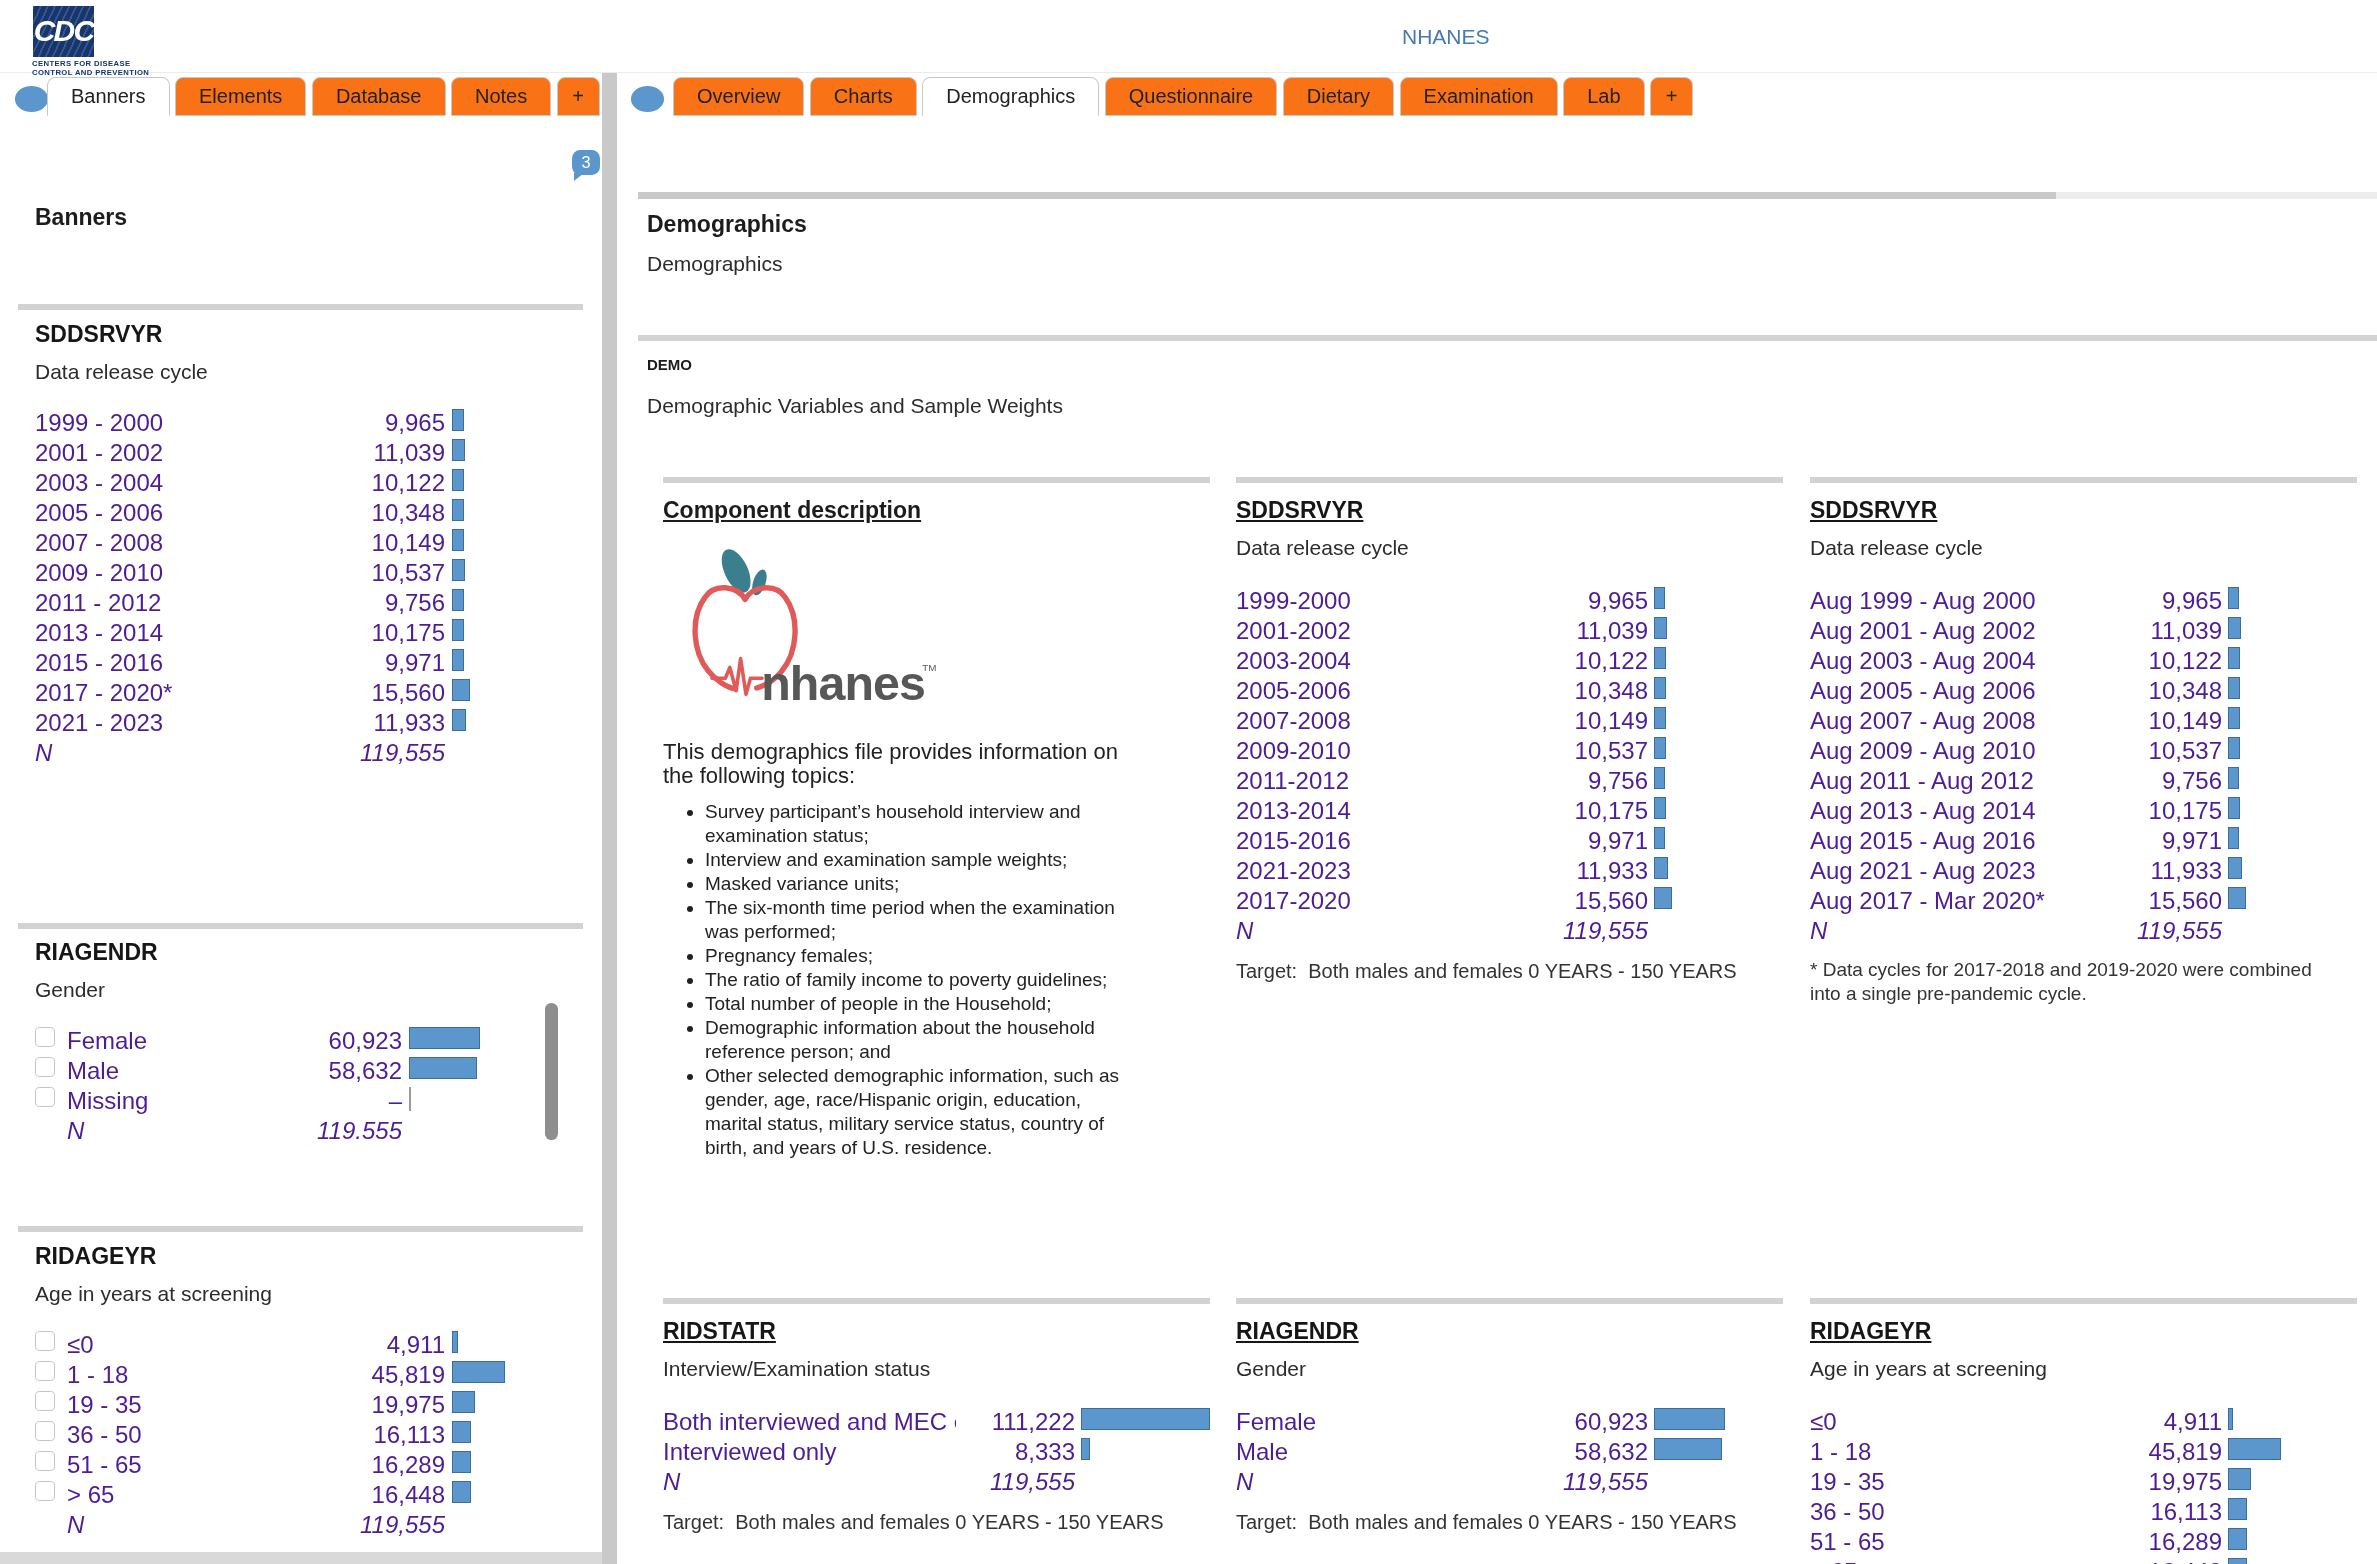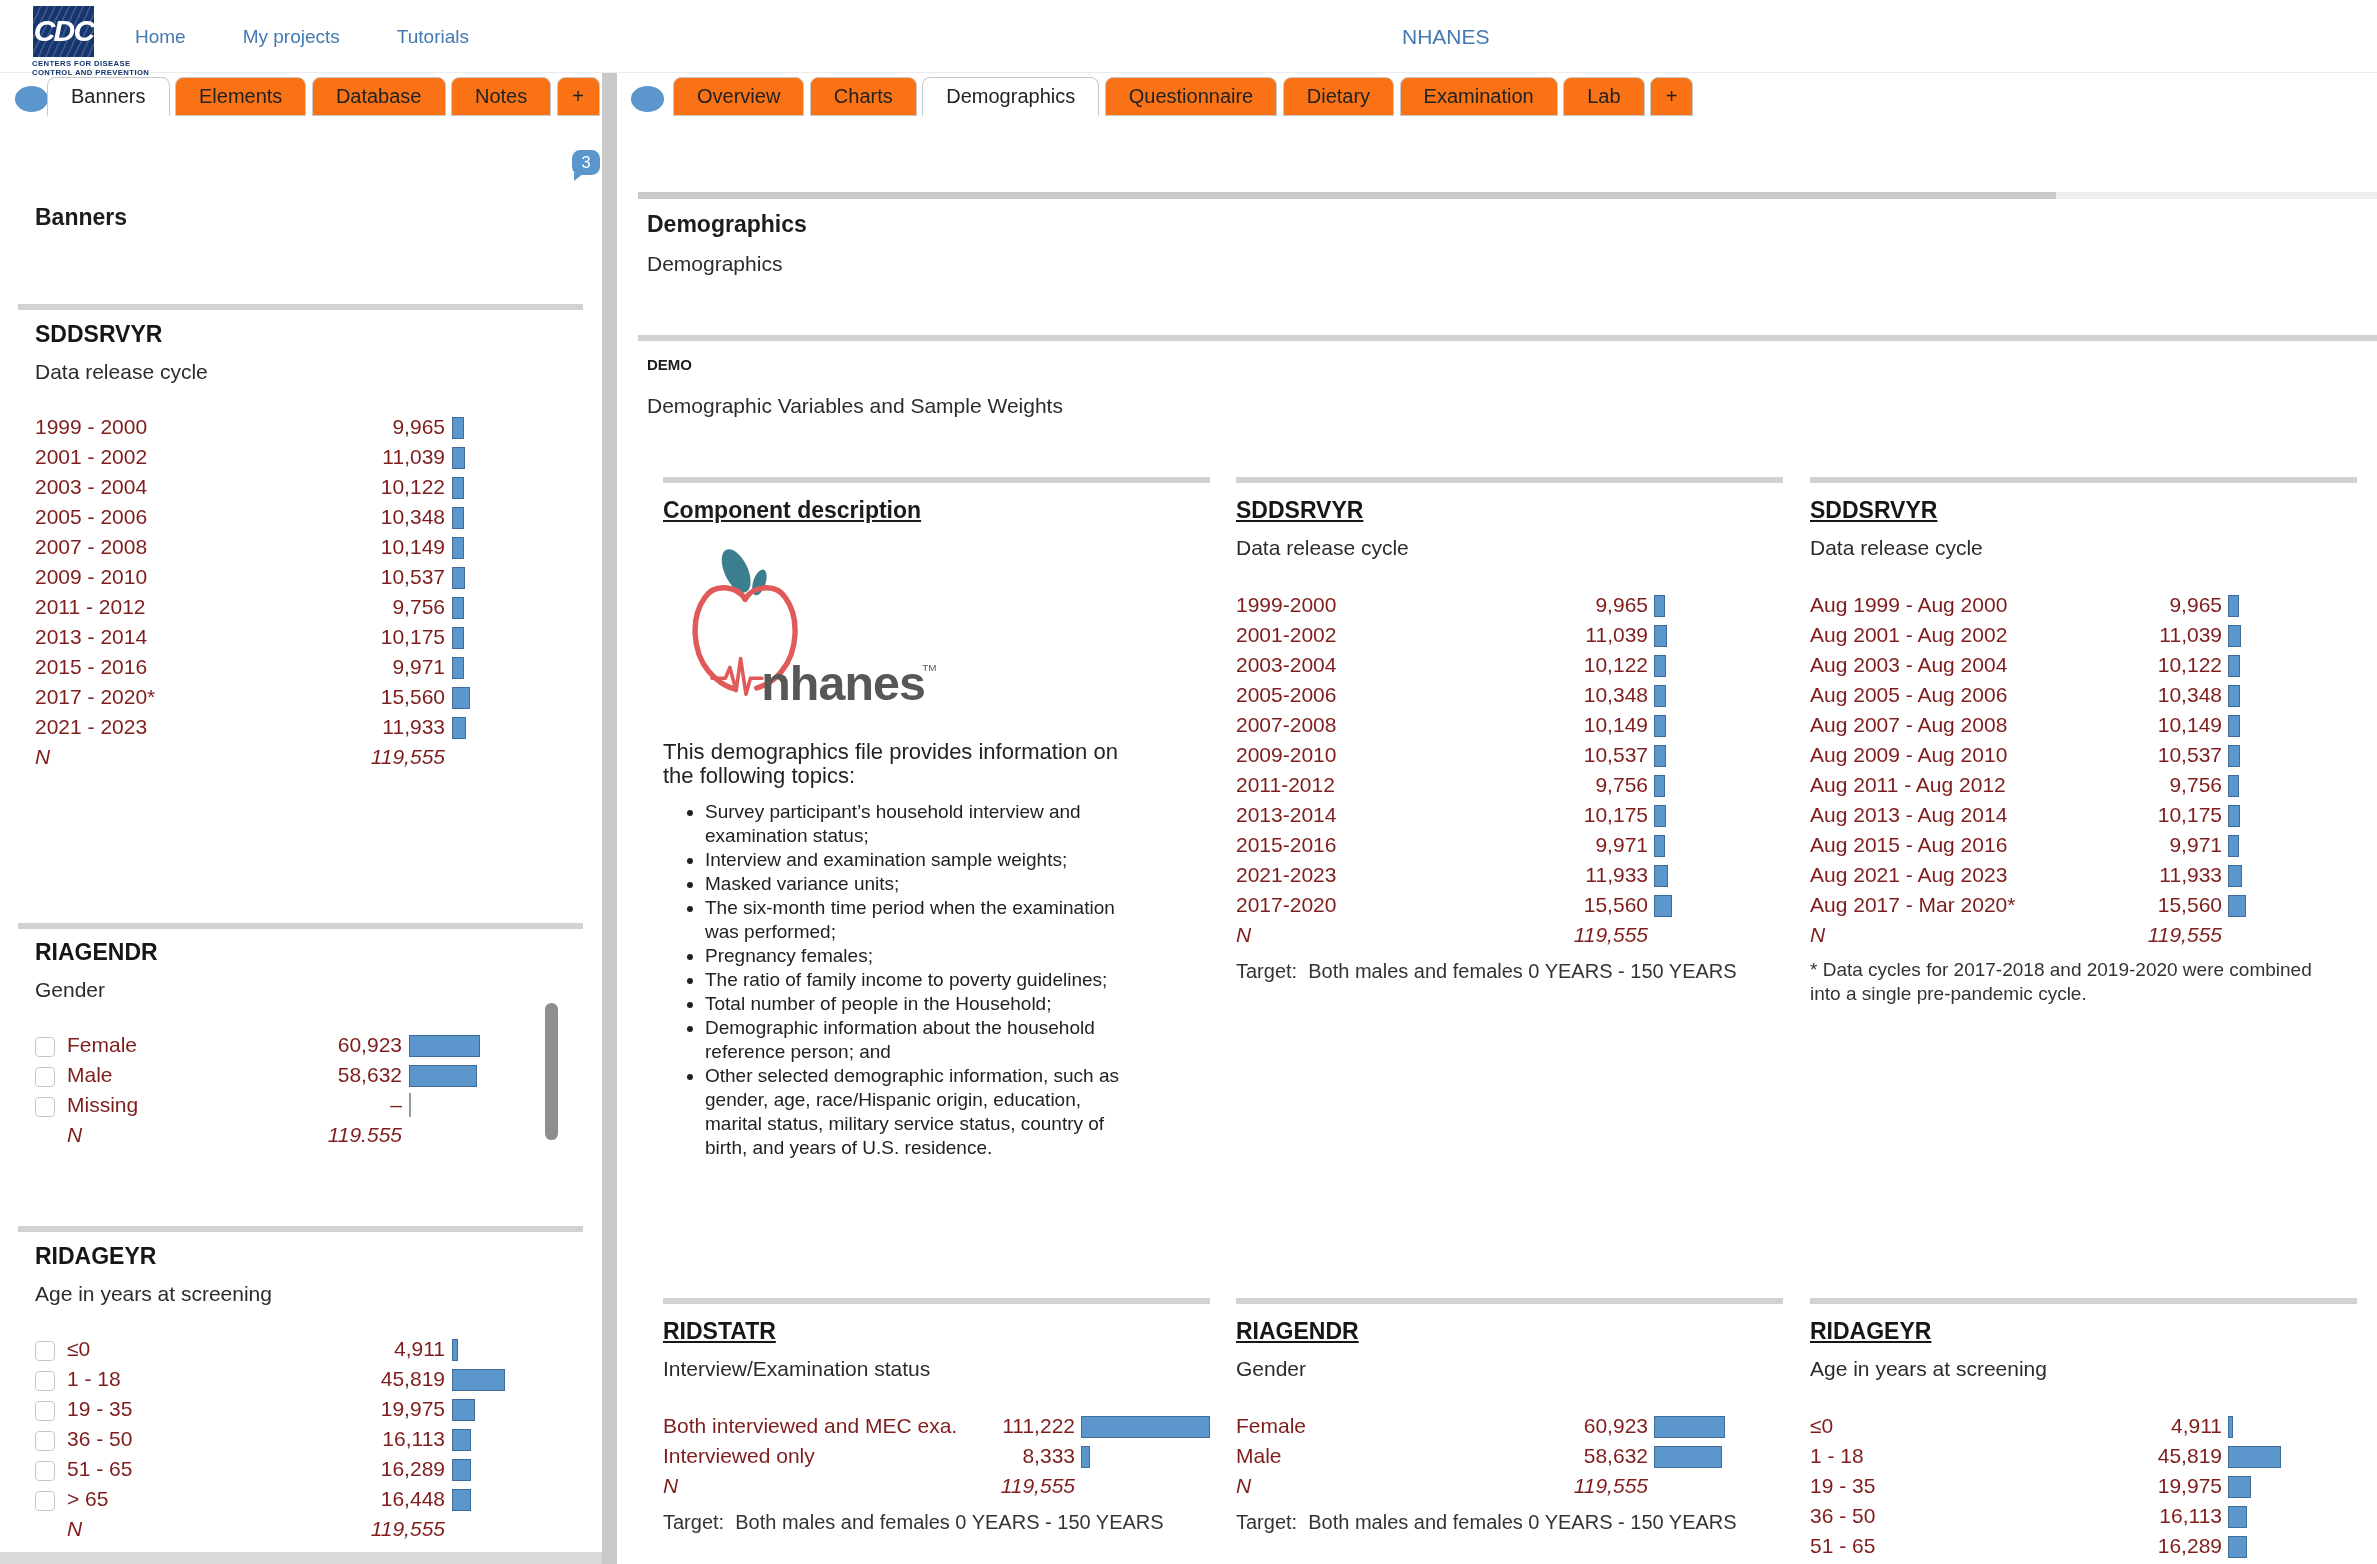--- a/index.html
+++ b/index.html
@@ -104,11 +104,6 @@
       <div>CENTERS FOR DISEASE</div>
       <div>CONTROL AND PREVENTION</div>
     </div>
-    <div class="nav">
-        <span class="navlink">Home</span>
-        <span class="navlink">My projects</span>
-        <span class="navlink">Tutorials</span>
-      </div>
     <div class="app-title">NHANES</div>
   </div>
 

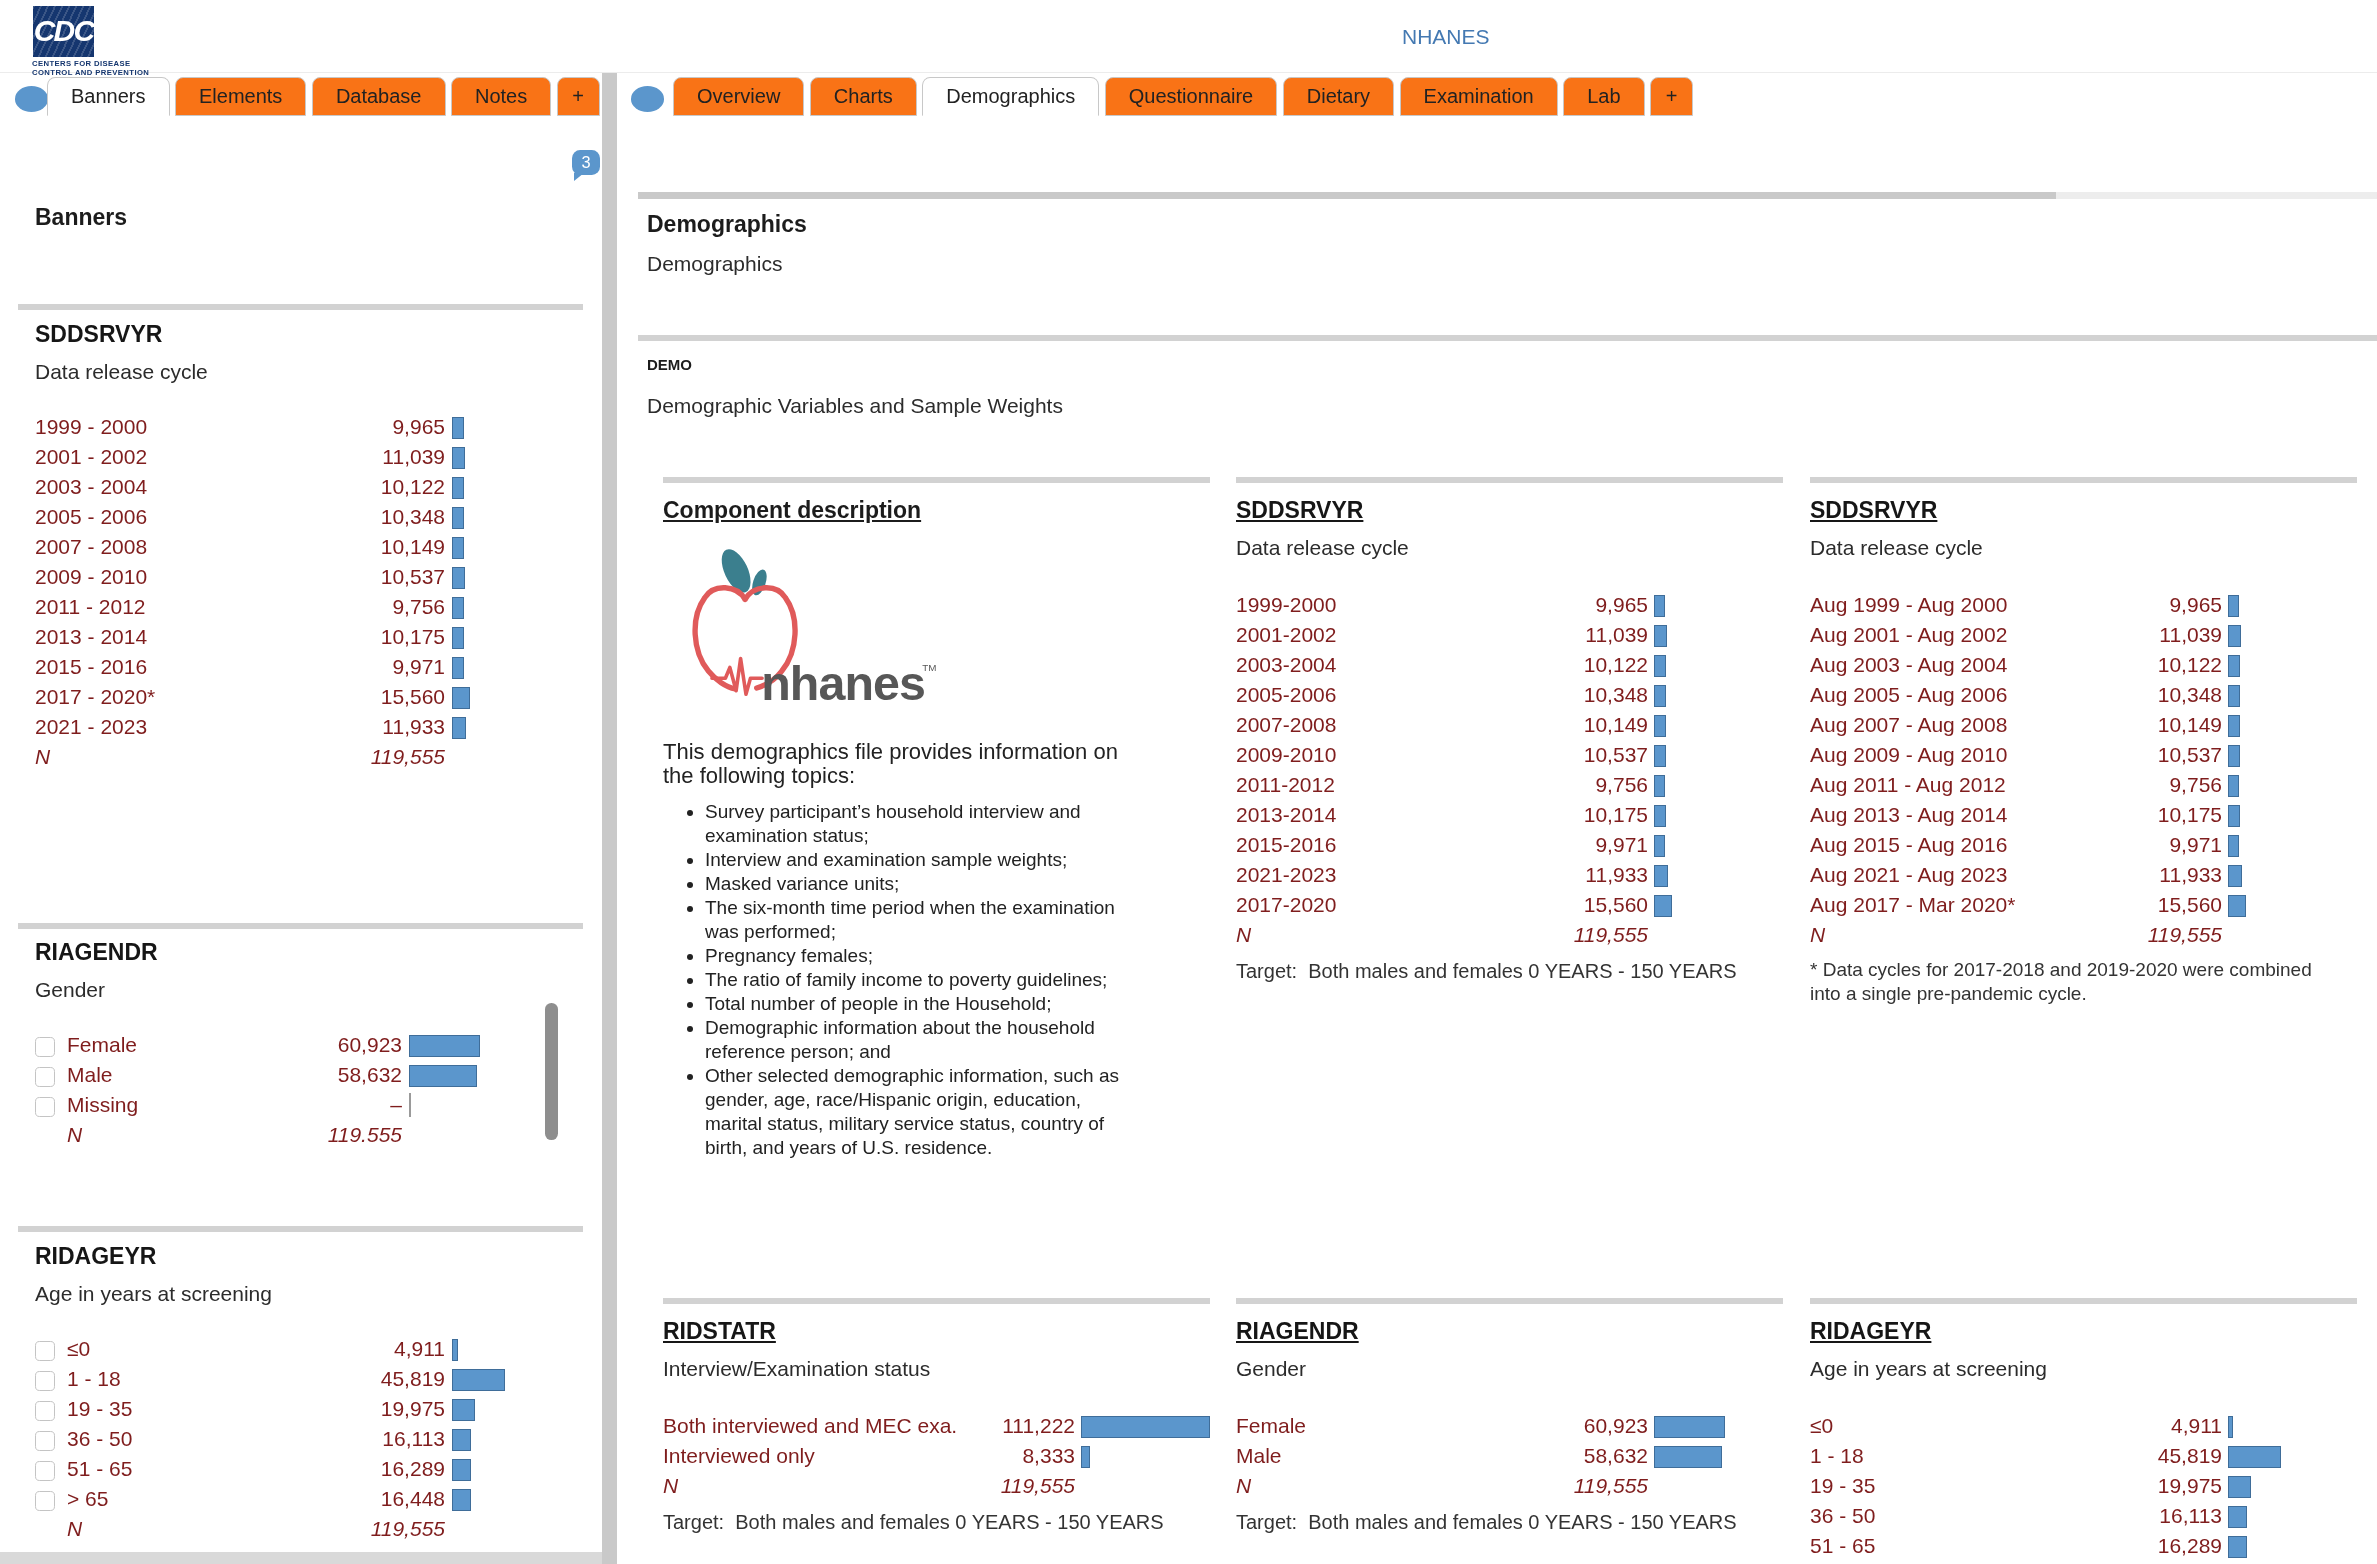--- a/index.html
+++ b/index.html
@@ -56,7 +56,7 @@
   .code{font-size:23px;font-weight:bold;color:#161616;line-height:27px;}
   .sublabel{margin-top:12.8px;font-size:21px;color:#2c2c2c;line-height:21px;}
   .rows{margin-top:27px;}
-  .row{display:flex;align-items:flex-end;height:30px;font-size:21px;color:#7f1d1d;}
+  .row{display:flex;align-items:flex-start;height:30px;font-size:24px;color:#4c1d95;}
   .row .cb{width:20px;height:20px;border:1.4px solid #c4c4c4;border-radius:4.6px;background:#fff;margin-right:12px;flex:none;}
   .row .cb.ph{visibility:hidden;}
   .row .lbl{flex:1;white-space:nowrap;overflow:hidden;}

